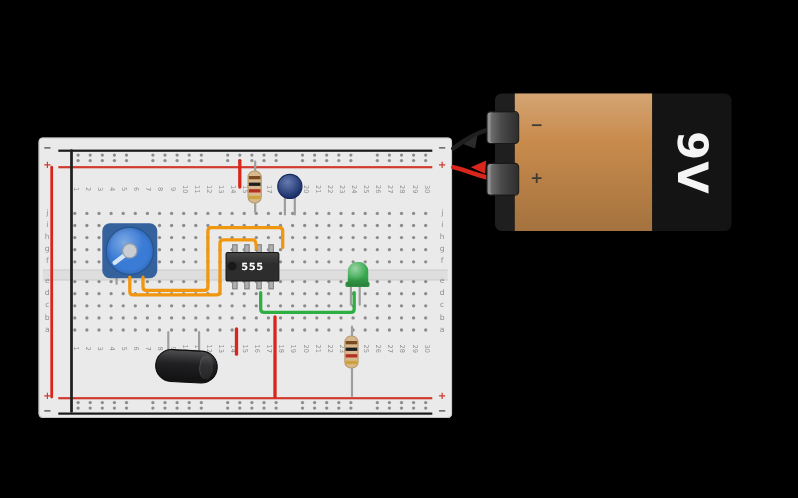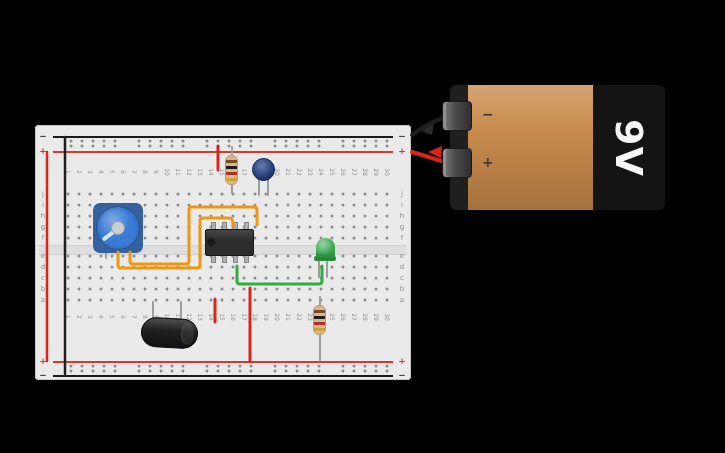--- a/index.html
+++ b/index.html
@@ -617,6 +617,7 @@
     <div class="ic-pin b p4" style="background-color: rgb(176, 176, 176);"></div>
     <div class="ic-body" style="background-color: rgb(45, 45, 45);"></div>
     <div class="ic-notch"></div>
+    <div class="ic-label" style="color:#fff">555</div>
   </div>
 
   <div class="cmp resistor res-top" style="background-color: rgb(217, 184, 141);">

